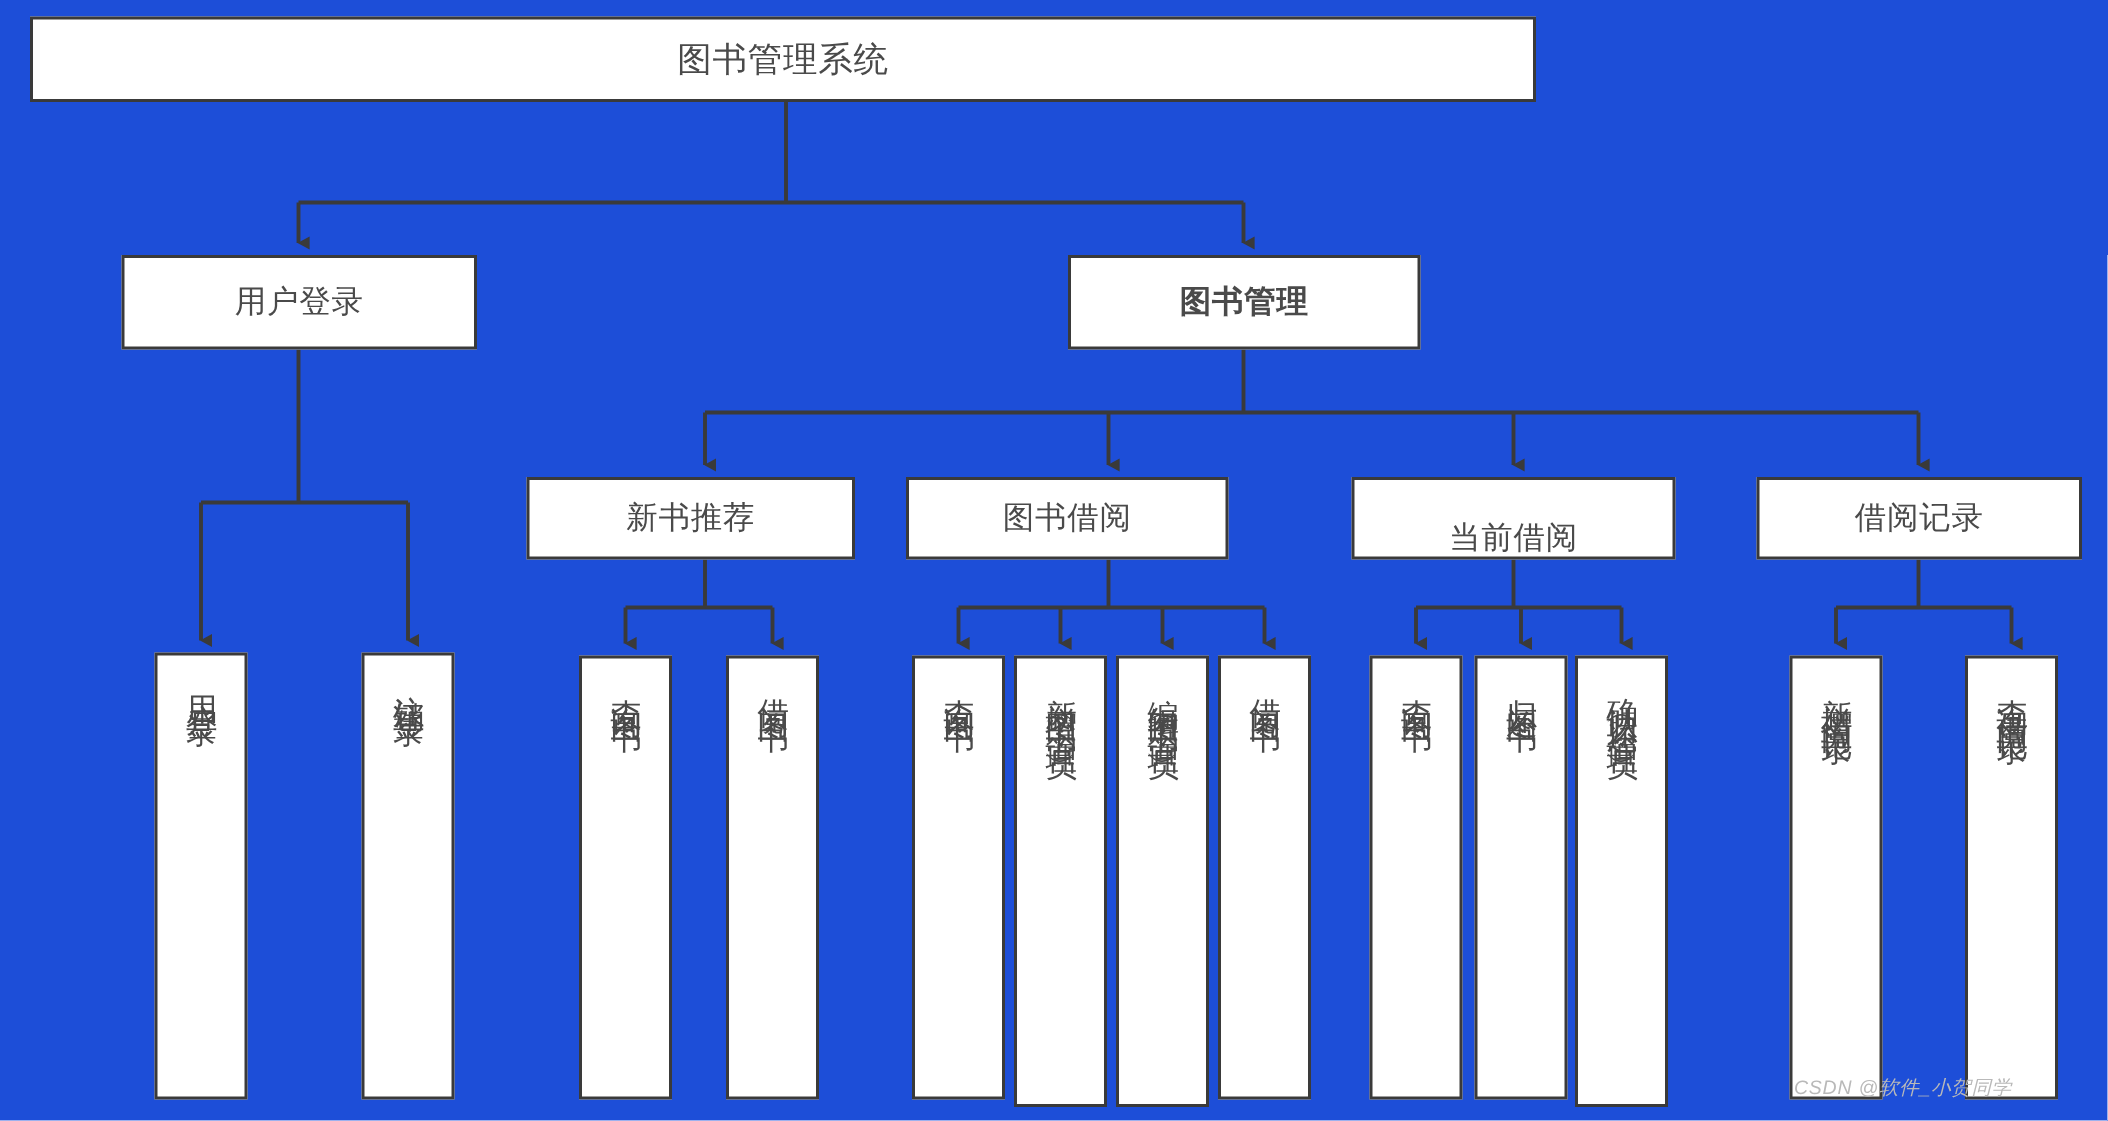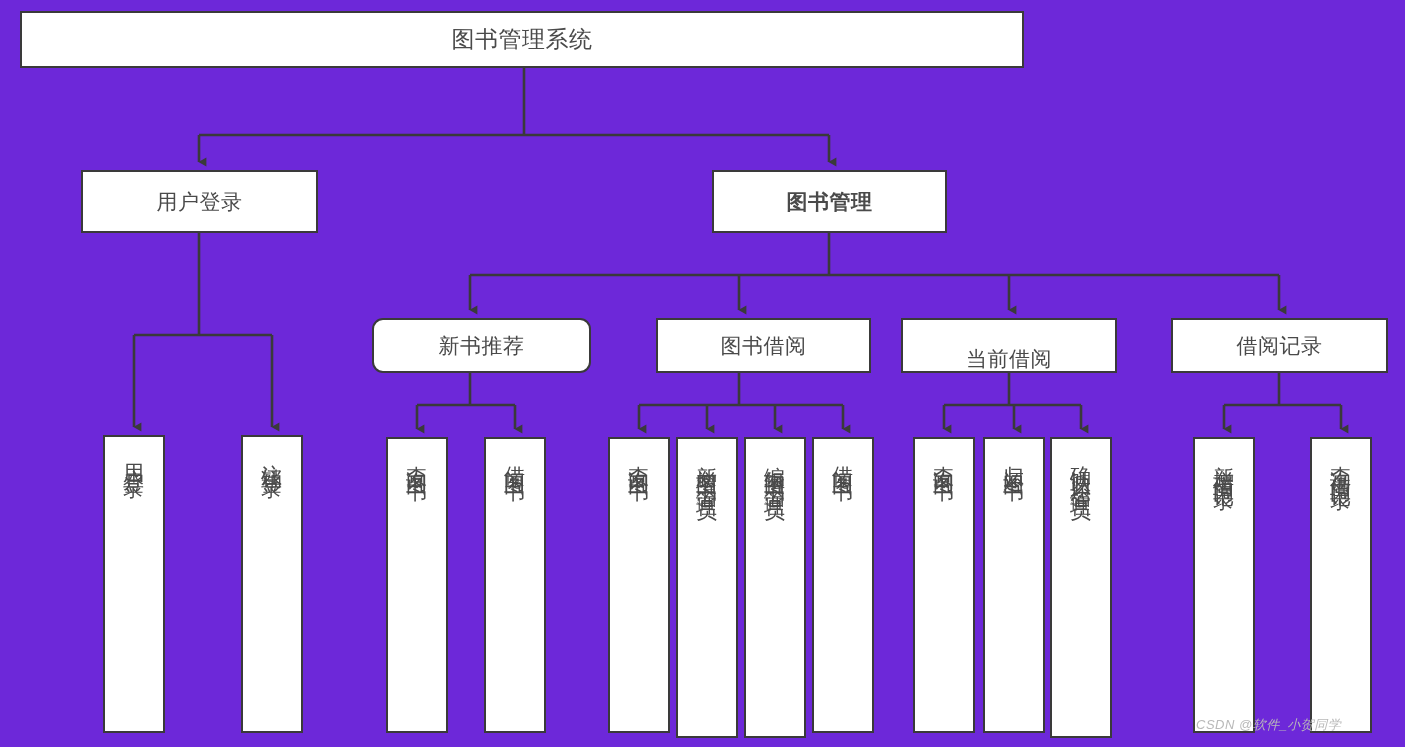--- a/index.html
+++ b/index.html
@@ -14,7 +14,7 @@
     position: relative;
     width: 1405px;
     height: 747px;
-    background: #6d28d9;
+    background: #1d4ed8;
     overflow: hidden;
   }
   svg.wires {

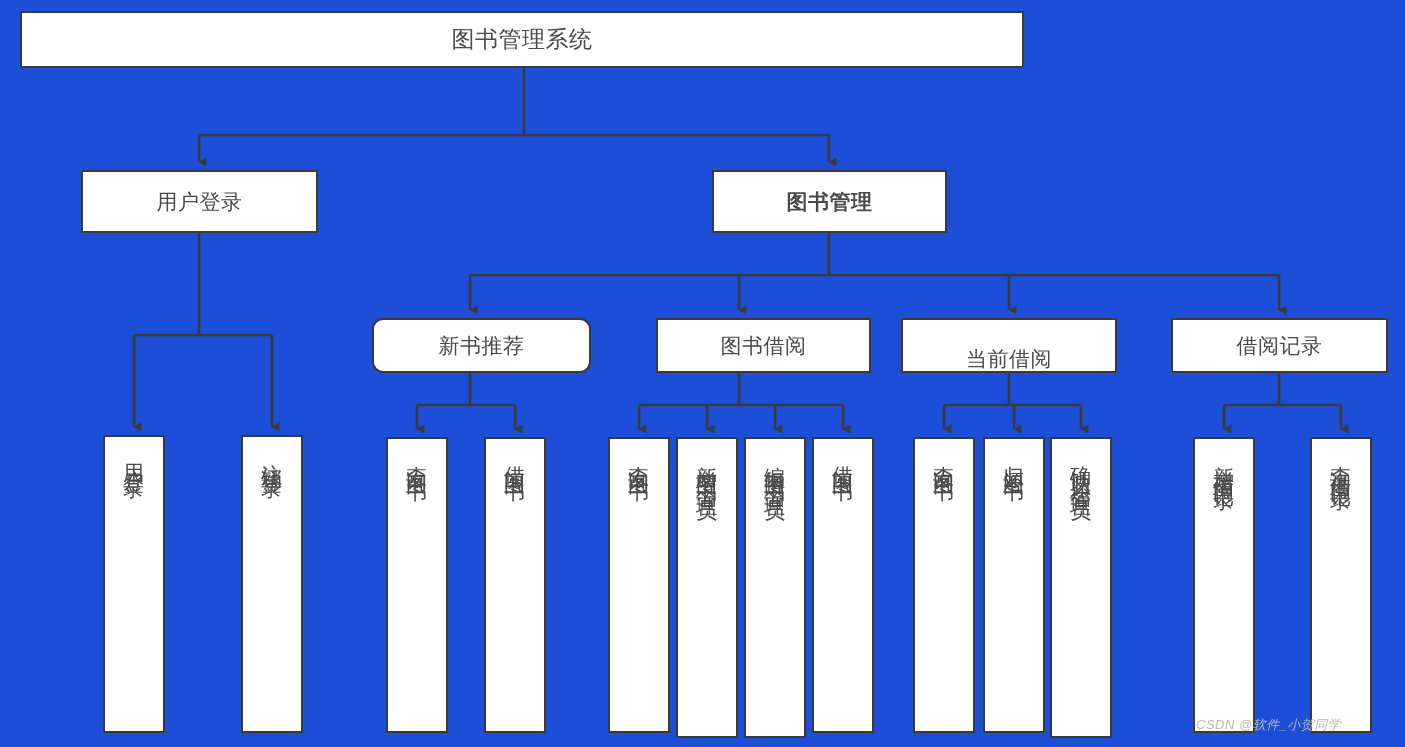--- a/index.html
+++ b/index.html
@@ -139,7 +139,7 @@
     <span class="label">图书管理</span>
   </div>
 
-  <div class="node h mid" style="left:372px; top:318px; width:219px; height:55px;border-radius:11px;">
+  <div class="node h mid" style="left:351px; top:318px; width:219px; height:55px;">
     <span class="label">新书推荐</span>
   </div>
   <div class="node h mid" style="left:656px; top:318px; width:215px; height:55px;">

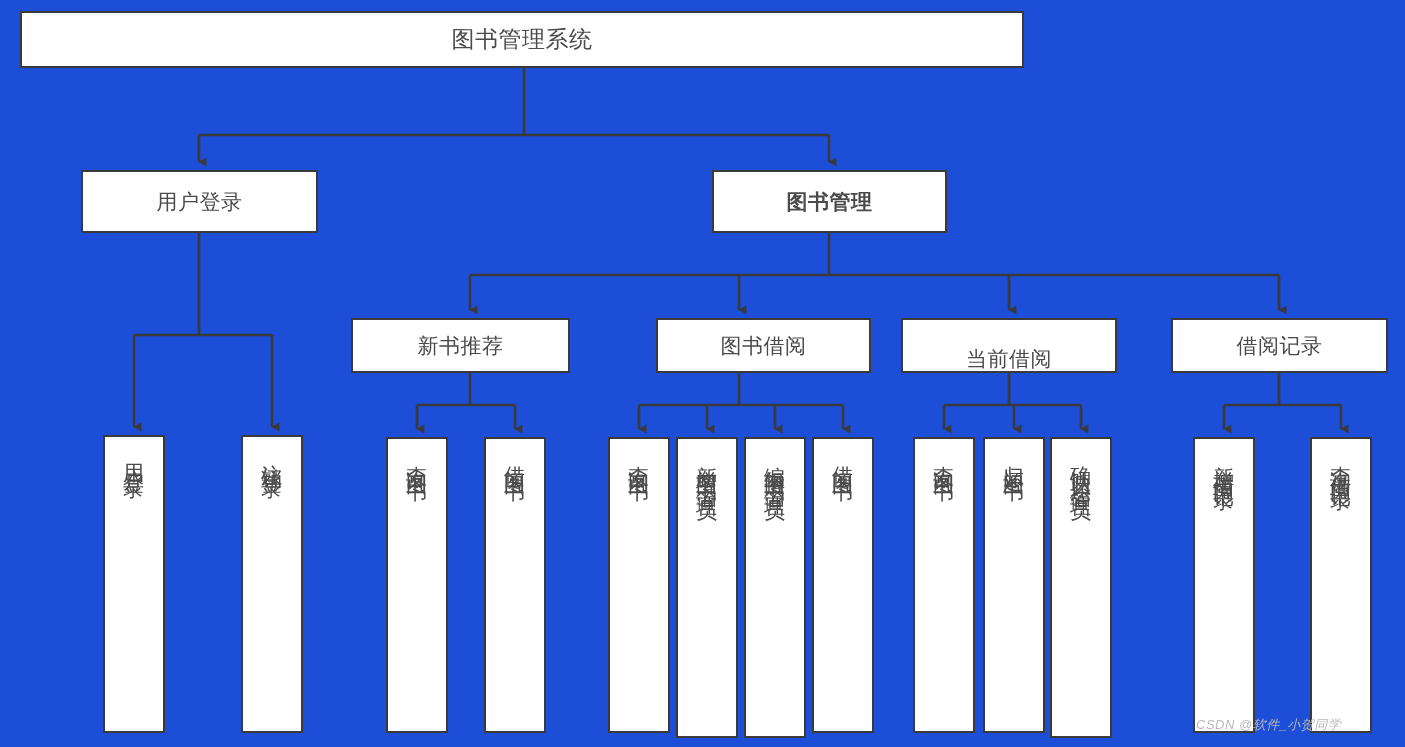--- a/index.html
+++ b/index.html
@@ -142,7 +142,7 @@
   <div class="node h mid" style="left:351px; top:318px; width:219px; height:55px;">
     <span class="label">新书推荐</span>
   </div>
-  <div class="node h mid" style="left:656px; top:318px; width:215px; height:55px;">
+  <div class="node h mid" style="left:604px; top:318px; width:215px; height:55px;">
     <span class="label">图书借阅</span>
   </div>
   <div class="node h mid" style="left:901px; top:318px; width:216px; height:55px;align-items:flex-end;">

